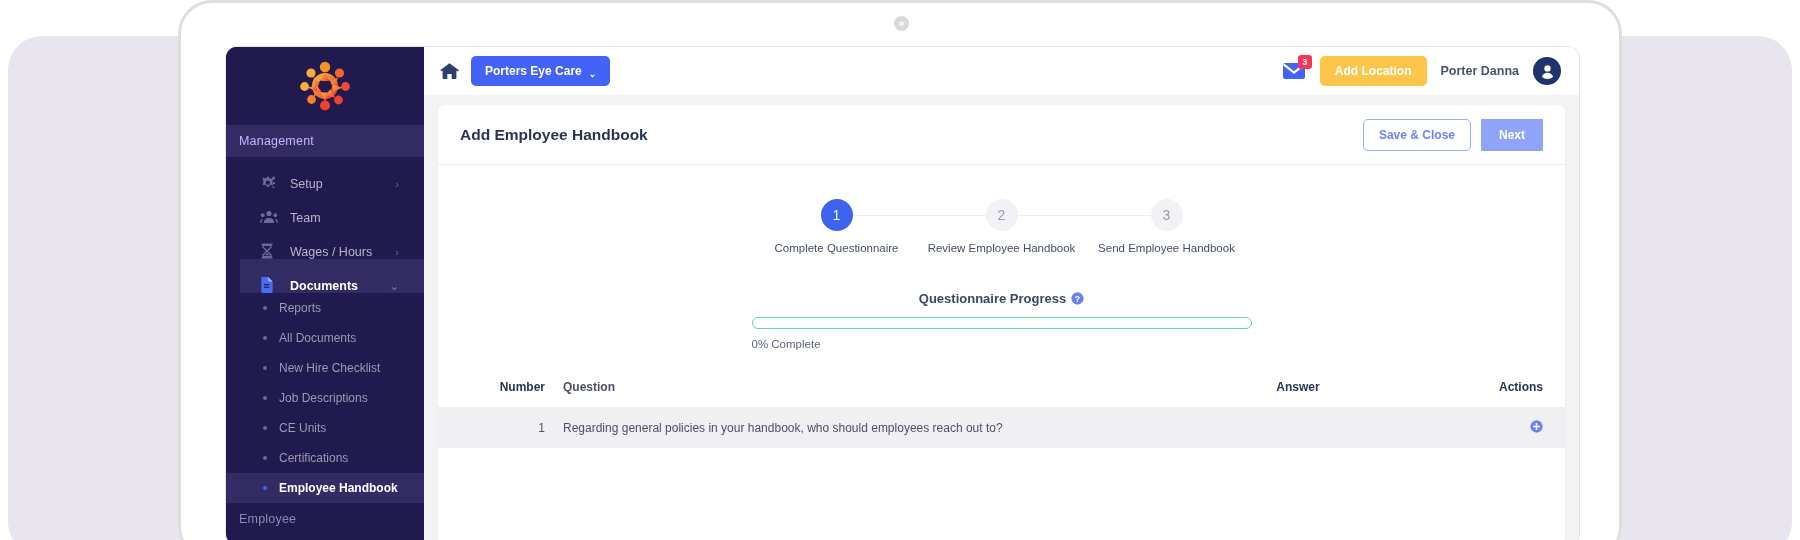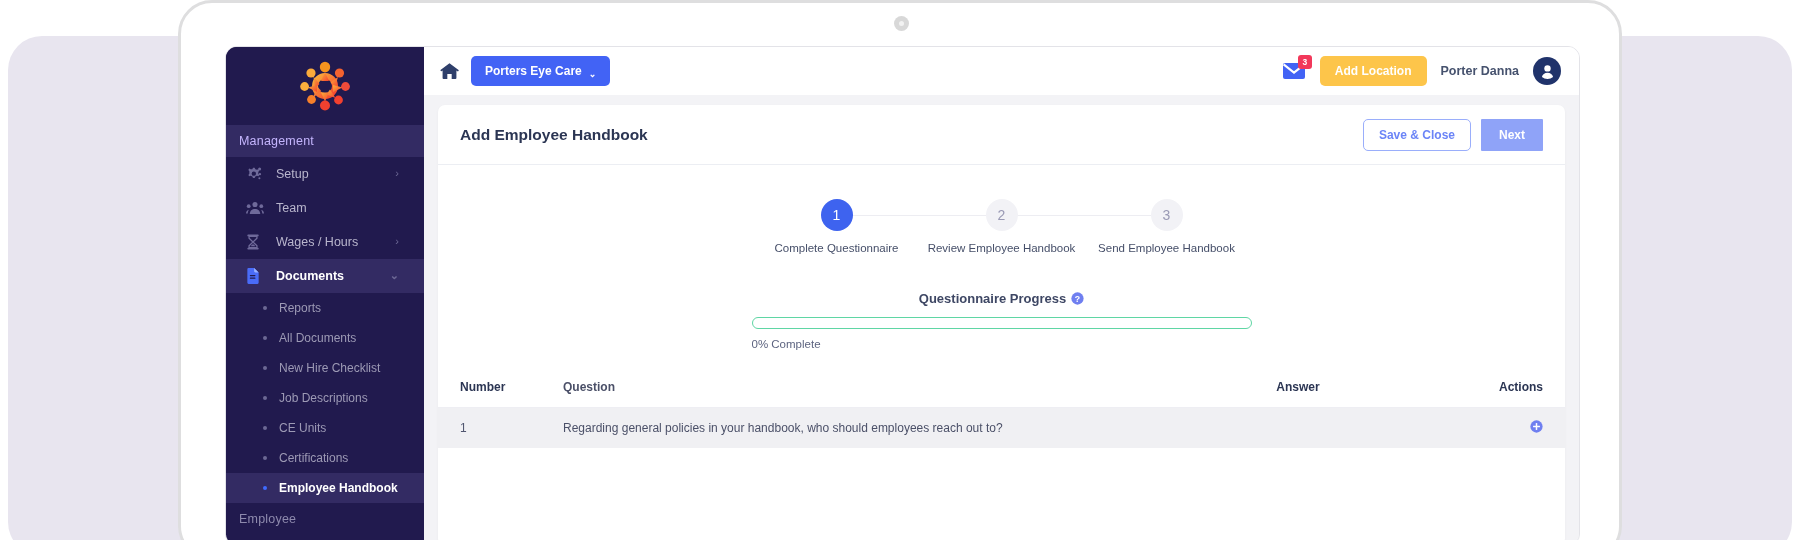--- a/index.html
+++ b/index.html
@@ -85,12 +85,13 @@
 
   .nav-item {
     display: flex;
-    align-items: center;
+    align-items: flex-end;
     height: 34px;
     padding: 0 25px 0 20px;
     font-size: 12.5px;
     color: #b9b6cd;
     cursor: pointer;
+    margin-left: 14px;
   }
   .nav-item .nav-ico {
     width: 20px; height: 16px;

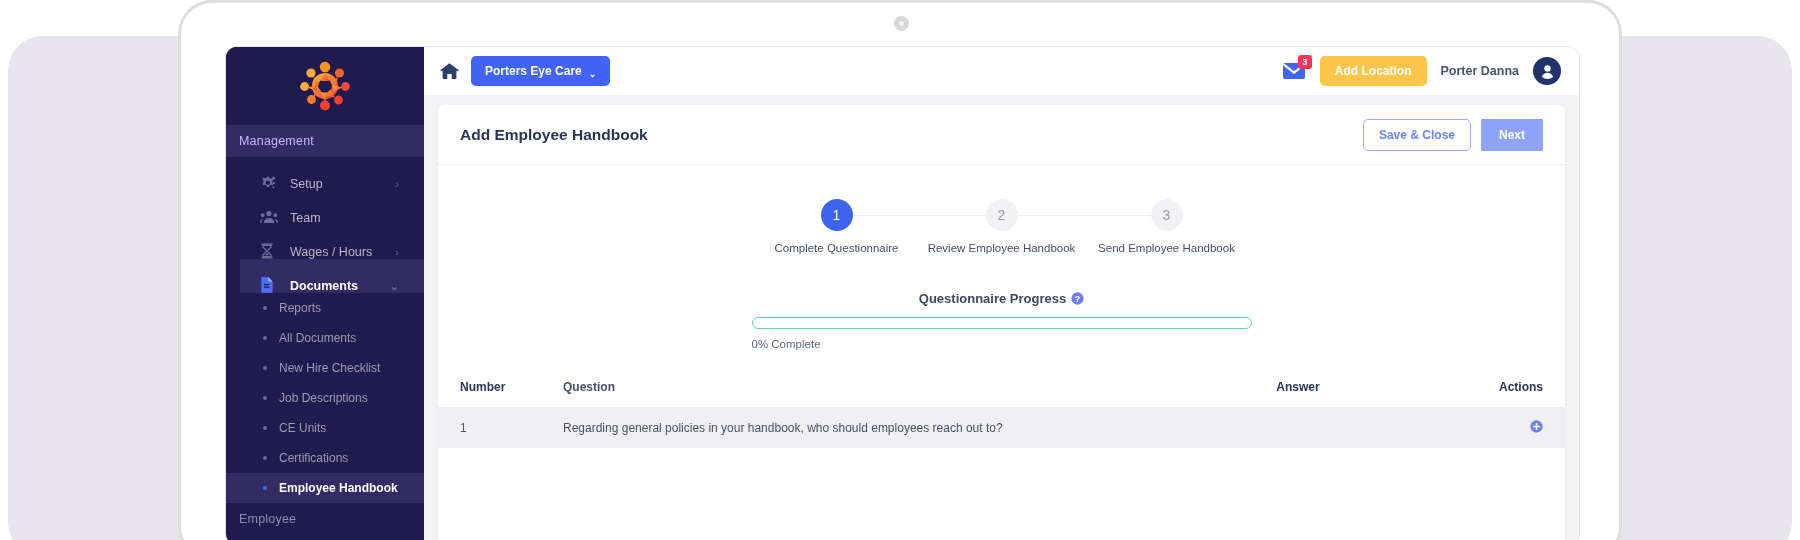--- a/index.html
+++ b/index.html
@@ -296,7 +296,7 @@
   }
   .q-head { color: #2b3553; font-weight: bold; padding-bottom: 13px; border-bottom: 1px solid #eeeef3; }
   .q-body { background: #f0f0f3; padding-top: 12px; padding-bottom: 12px; }
-  .c-number { width: 85px; text-align: left; flex: 0 0 85px; }
+  .c-number { width: 85px; text-align: right; flex: 0 0 85px; }
   .c-question { flex: 1 1 auto; padding-left: 18px; color: #4b5068; }
   .c-answer { width: 230px; flex: 0 0 230px; text-align: center; }
   .c-actions { width: 130px; flex: 0 0 130px; text-align: right; }

